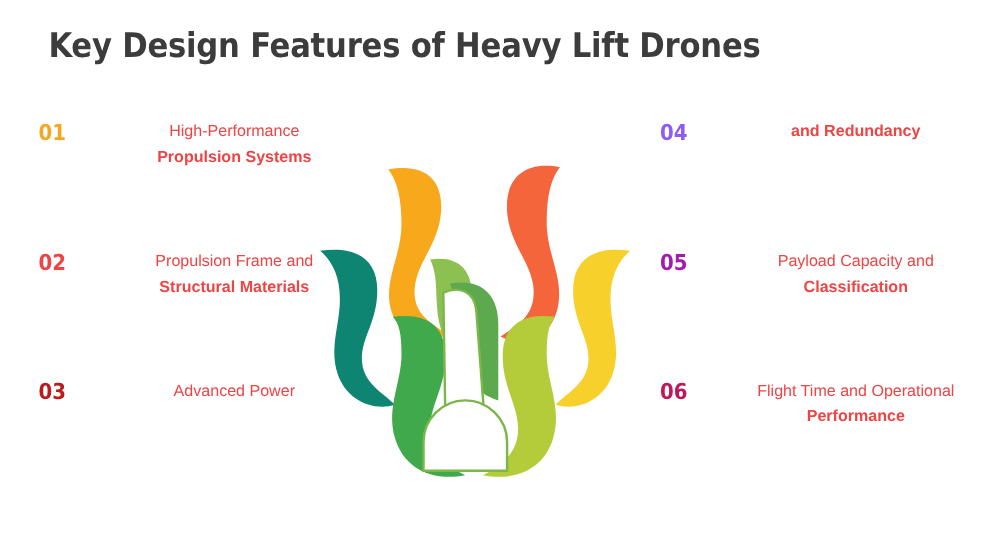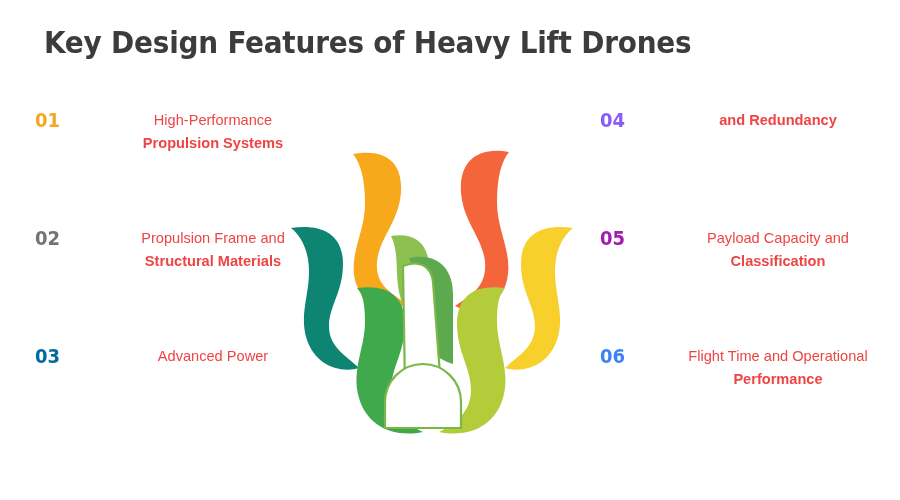--- a/index.html
+++ b/index.html
@@ -80,7 +80,7 @@
     </div>
 
     <div class="item">
-      <span class="num" style="color:#737373">02</span>
+      <span class="num" style="color:#ef4444">02</span>
       <span class="txt">
         <span class="l1">Propulsion Frame and</span>
         <span class="l2">Structural Materials</span>

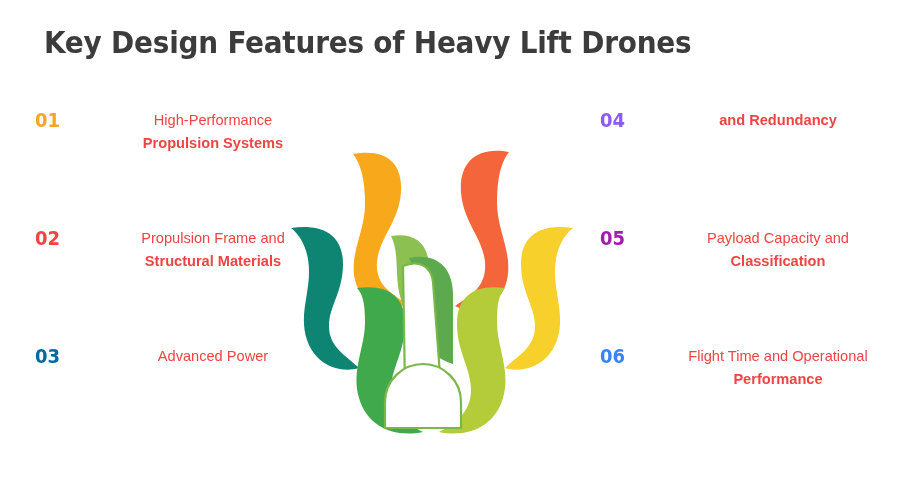--- a/index.html
+++ b/index.html
@@ -88,7 +88,7 @@
     </div>
 
     <div class="item">
-      <span class="num" style="color:#0369a1">03</span>
+      <span class="num" style="color:#b91c1c">03</span>
       <span class="txt">
         <span class="l1">Advanced Power</span>
       </span>

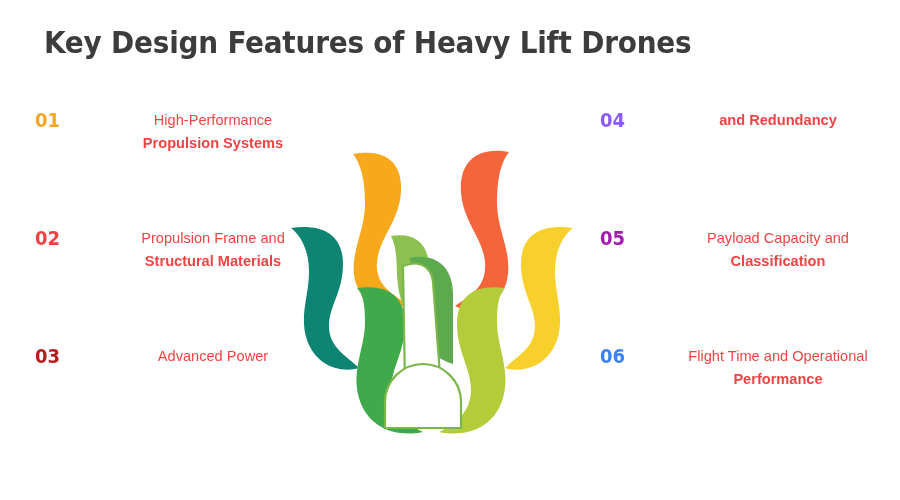--- a/index.html
+++ b/index.html
@@ -114,7 +114,7 @@
     </div>
 
     <div class="item">
-      <span class="num" style="color:#3b82f6">06</span>
+      <span class="num" style="color:#be185d">06</span>
       <span class="txt">
         <span class="l1">Flight Time and Operational</span>
         <span class="l2">Performance</span>

